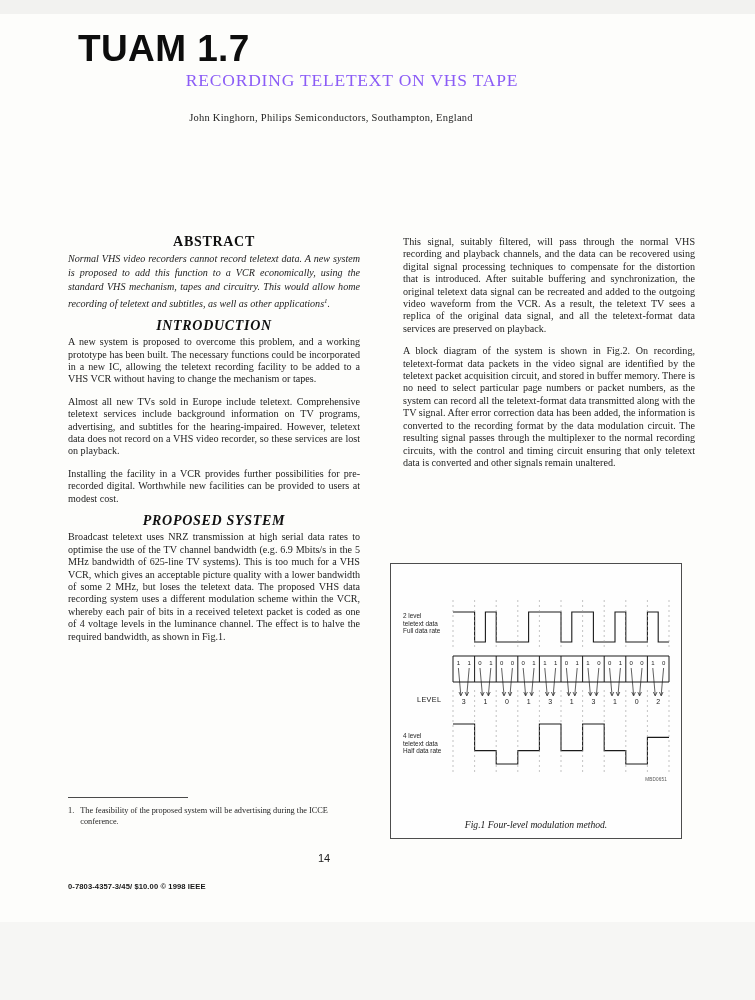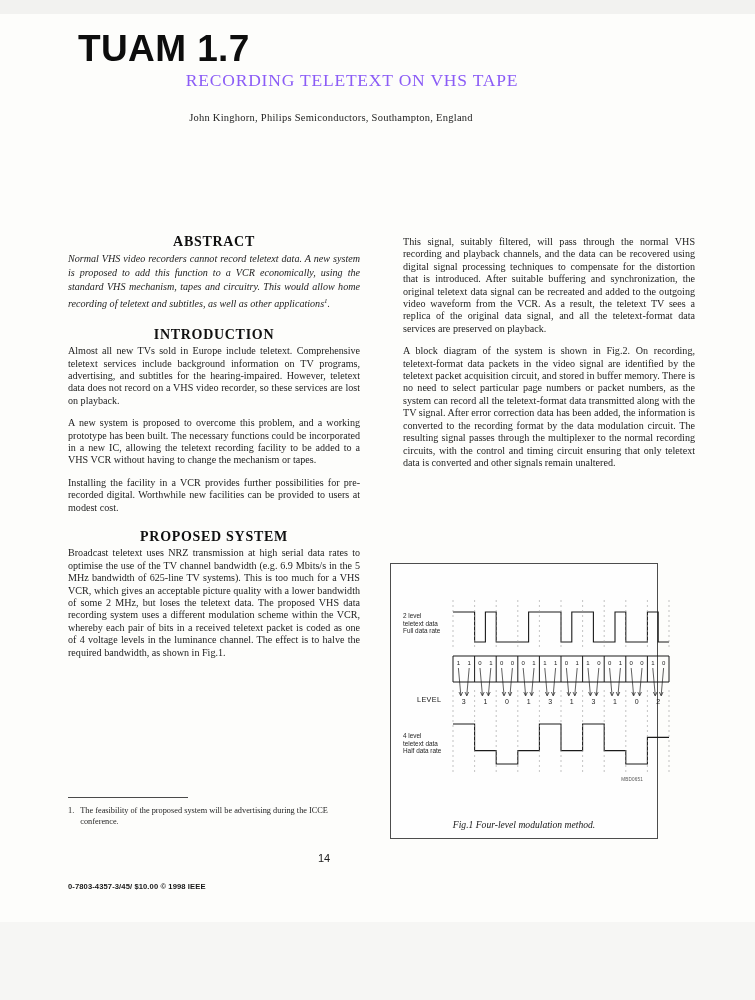--- a/index.html
+++ b/index.html
@@ -88,7 +88,7 @@
     margin: 0 0 4px 0;
     color: #101010;
   }
-  .sec-head.spaced { margin-top: 17px; }
+  .sec-head.spaced { margin-top: 8px; font-style: italic; }
 
   p.body {
     margin: 0 0 10px 0;

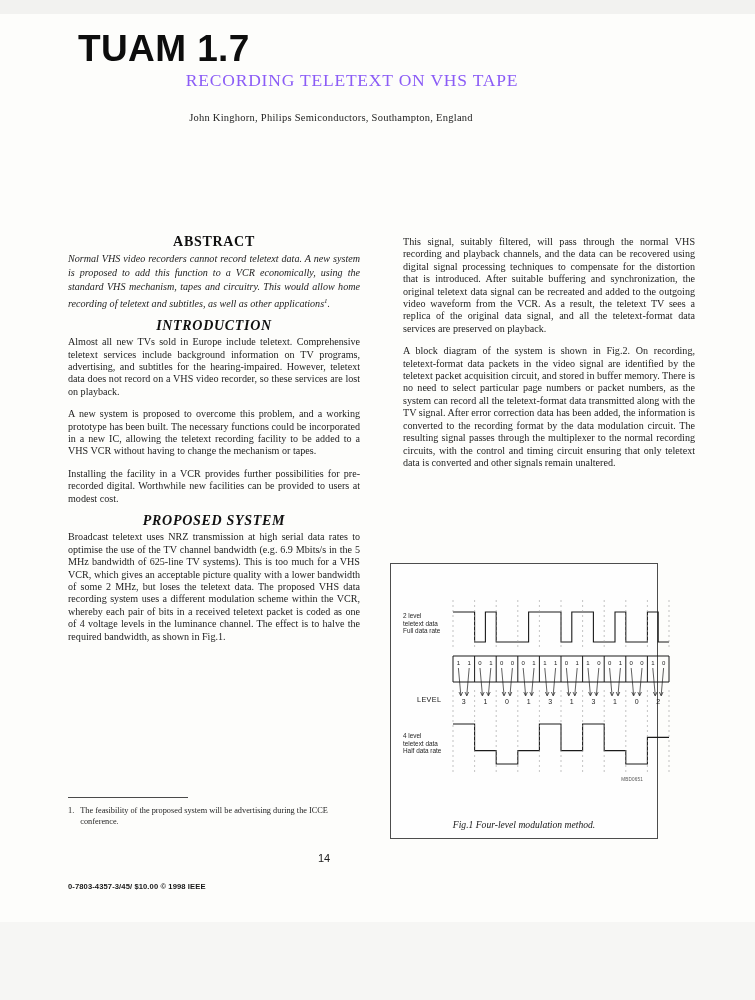--- a/index.html
+++ b/index.html
@@ -209,8 +209,8 @@
     <p class="abstract"><span>Normal VHS video recorders cannot record teletext data. A new system is proposed to add this function to a VCR economically, using the standard VHS mechanism, tapes and circuitry. This would allow home recording of teletext and subtitles, as well as other applications</span><sup>1</sup><span>.</span></p>
 
     <div class="sec-head spaced">INTRODUCTION</div>
+    <p class="body">A new system is proposed to overcome this problem, and a working prototype has been built. The necessary functions could be incorporated in a new IC, allowing the teletext recording facility to be added to a VHS VCR without having to change the mechanism or tapes.</p>
     <p class="body">Almost all new TVs sold in Europe include teletext. Comprehensive teletext services include background information on TV programs, advertising, and subtitles for the hearing-impaired. However, teletext data does not record on a VHS video recorder, so these services are lost on playback.</p>
-    <p class="body">A new system is proposed to overcome this problem, and a working prototype has been built. The necessary functions could be incorporated in a new IC, allowing the teletext recording facility to be added to a VHS VCR without having to change the mechanism or tapes.</p>
     <p class="body">Installing the facility in a VCR provides further possibilities for pre-recorded digital. Worthwhile new facilities can be provided to users at modest cost.</p>
 
     <div class="sec-head spaced">PROPOSED SYSTEM</div>

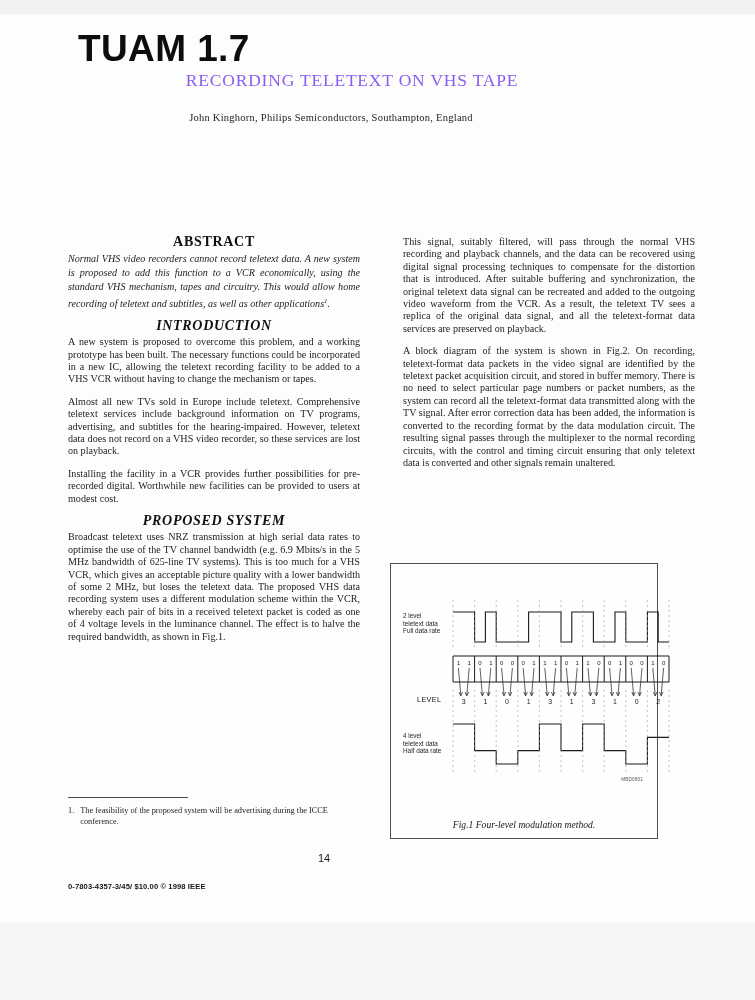--- a/index.html
+++ b/index.html
@@ -128,7 +128,7 @@
   .figure-box {
     position: absolute;
     left: 390px; top: 563px;
-    width: 268px; height: 276px;
+    width: 292px; height: 276px;
     border: 1px solid #4d4d4d;
     background: #fefefe;
     box-sizing: border-box;

